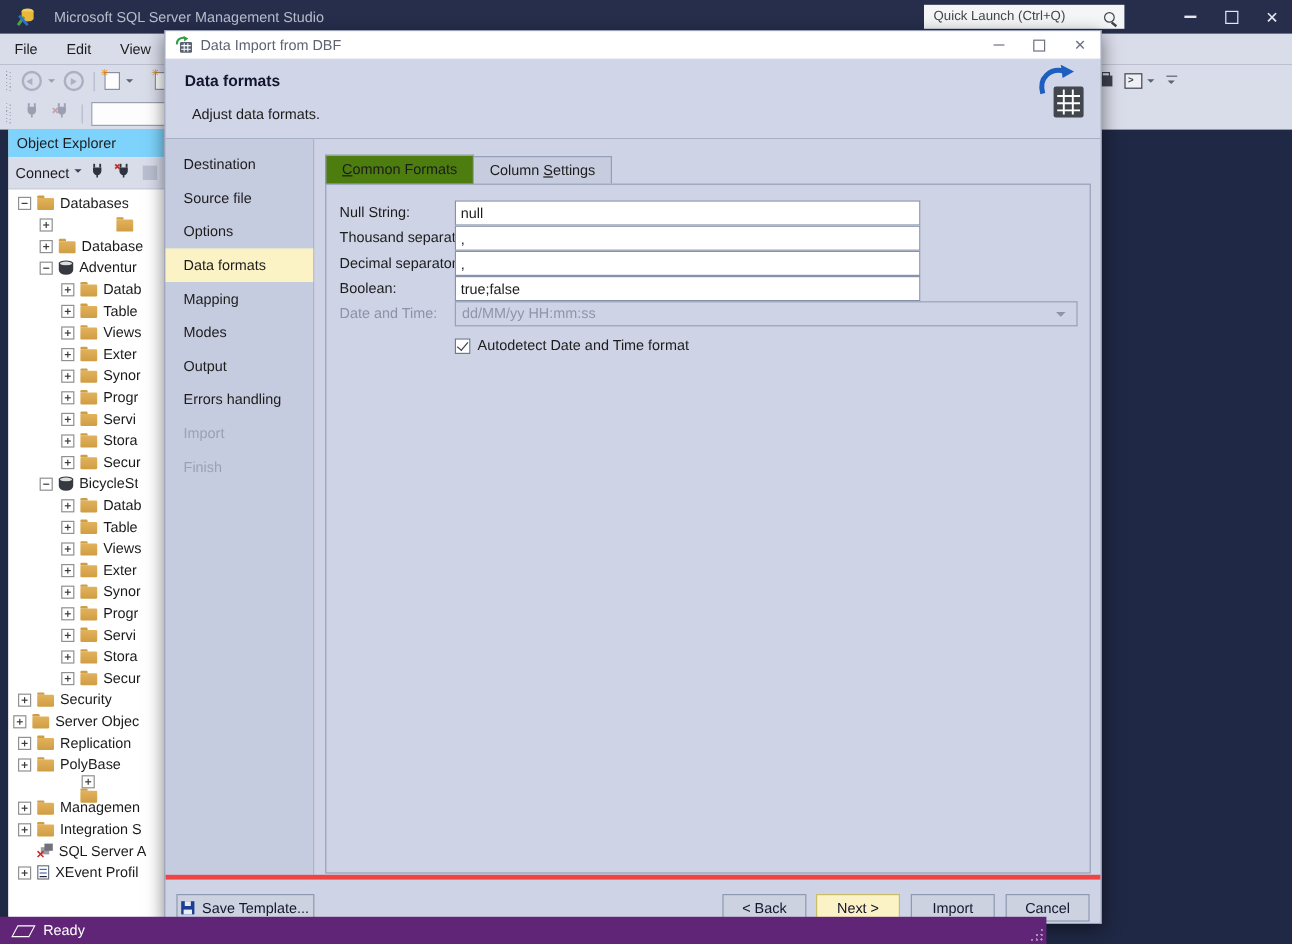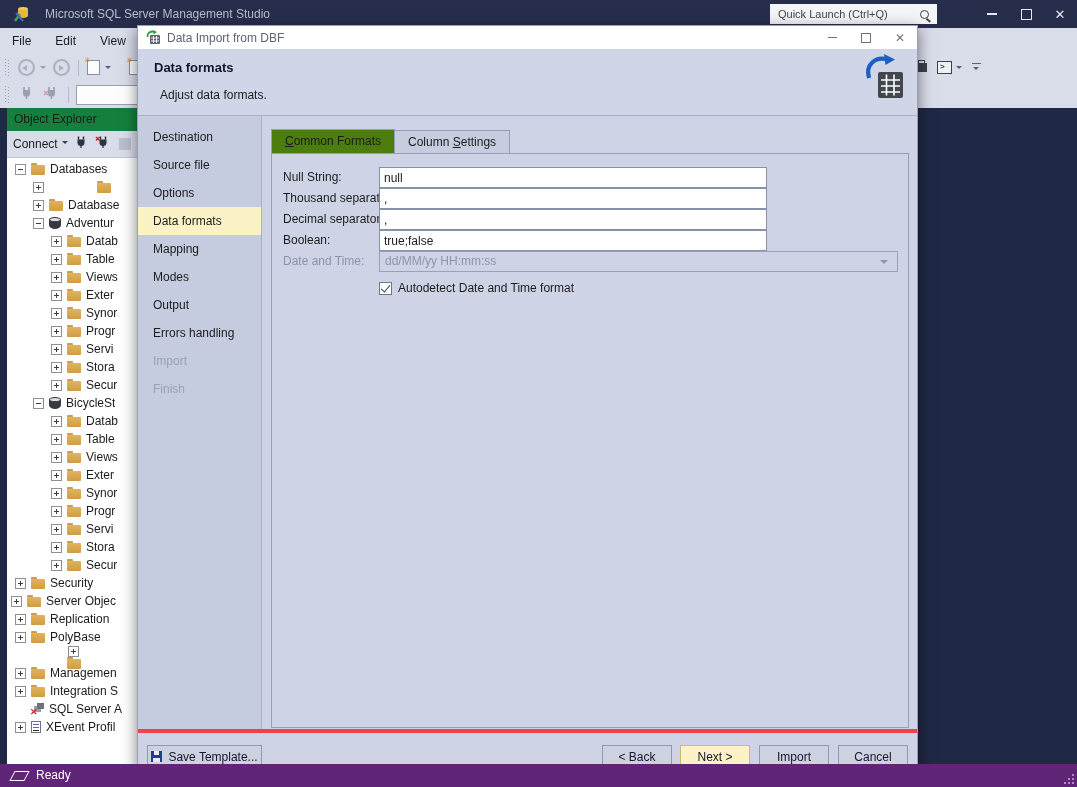--- a/index.html
+++ b/index.html
@@ -43,7 +43,7 @@
   .tb-right{position:absolute;right:90px;top:0;height:27px;display:flex;align-items:center;}
   
   .object-explorer{position:absolute;left:7px;top:108px;width:130px;height:656px;display:flex;flex-direction:column;background:#fff;}
-  .oe-title{height:23px;background:#15803d;color:#1c1c1c;font-size:12px;line-height:23px;padding-left:7px;flex:none;white-space:nowrap;overflow:hidden;}
+  .oe-title{height:23px;background:#7dd3fc;color:#1c1c1c;font-size:12px;line-height:23px;padding-left:7px;flex:none;white-space:nowrap;overflow:hidden;}
   .oe-toolbar{height:26px;background:#d9dce9;display:flex;align-items:center;flex:none;font-size:12px;color:#1c1c1c;border-bottom:1px solid #c2c7d8;}
   .oe-connect{margin-left:6px;white-space:nowrap;}
   .oe-ghost{width:12px;height:12px;background:#b9bfd0;flex:none;margin-left:6px;}

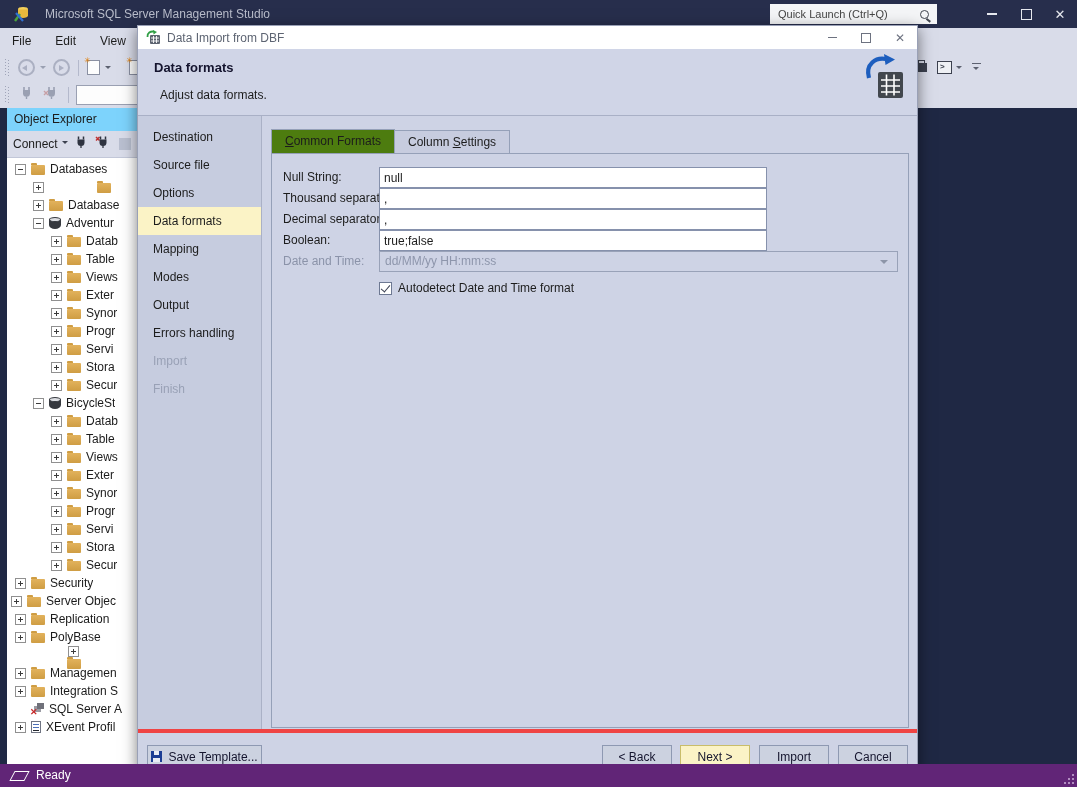--- a/index.html
+++ b/index.html
@@ -106,7 +106,7 @@
   .floppy::before{content:'';position:absolute;top:0;left:3px;width:5px;height:4px;background:#e8ecf4;}
   .floppy::after{content:'';position:absolute;bottom:0;left:2px;width:7px;height:4px;background:#e8ecf4;}
   
-  .statusbar{position:absolute;left:0;bottom:0;width:1077px;height:23px;background:#612577;color:#fff;font-size:12px;}
+  .statusbar{position:absolute;left:0;bottom:0;width:872px;height:23px;background:#612577;color:#fff;font-size:12px;}
   .ready-icon{position:absolute;left:12px;top:7px;width:13px;height:8px;border:1.5px solid #fff;transform:skewX(-28deg);}
   .ready-text{position:absolute;left:36px;top:0;line-height:23px;}
   .resize-grip{position:absolute;right:3px;bottom:3px;width:10px;height:10px;background:radial-gradient(circle 1px at 9px 1px,#b18cc0 98%,transparent),radial-gradient(circle 1px at 9px 5px,#b18cc0 98%,transparent),radial-gradient(circle 1px at 5px 5px,#b18cc0 98%,transparent),radial-gradient(circle 1px at 9px 9px,#b18cc0 98%,transparent),radial-gradient(circle 1px at 5px 9px,#b18cc0 98%,transparent),radial-gradient(circle 1px at 1px 9px,#b18cc0 98%,transparent);}

